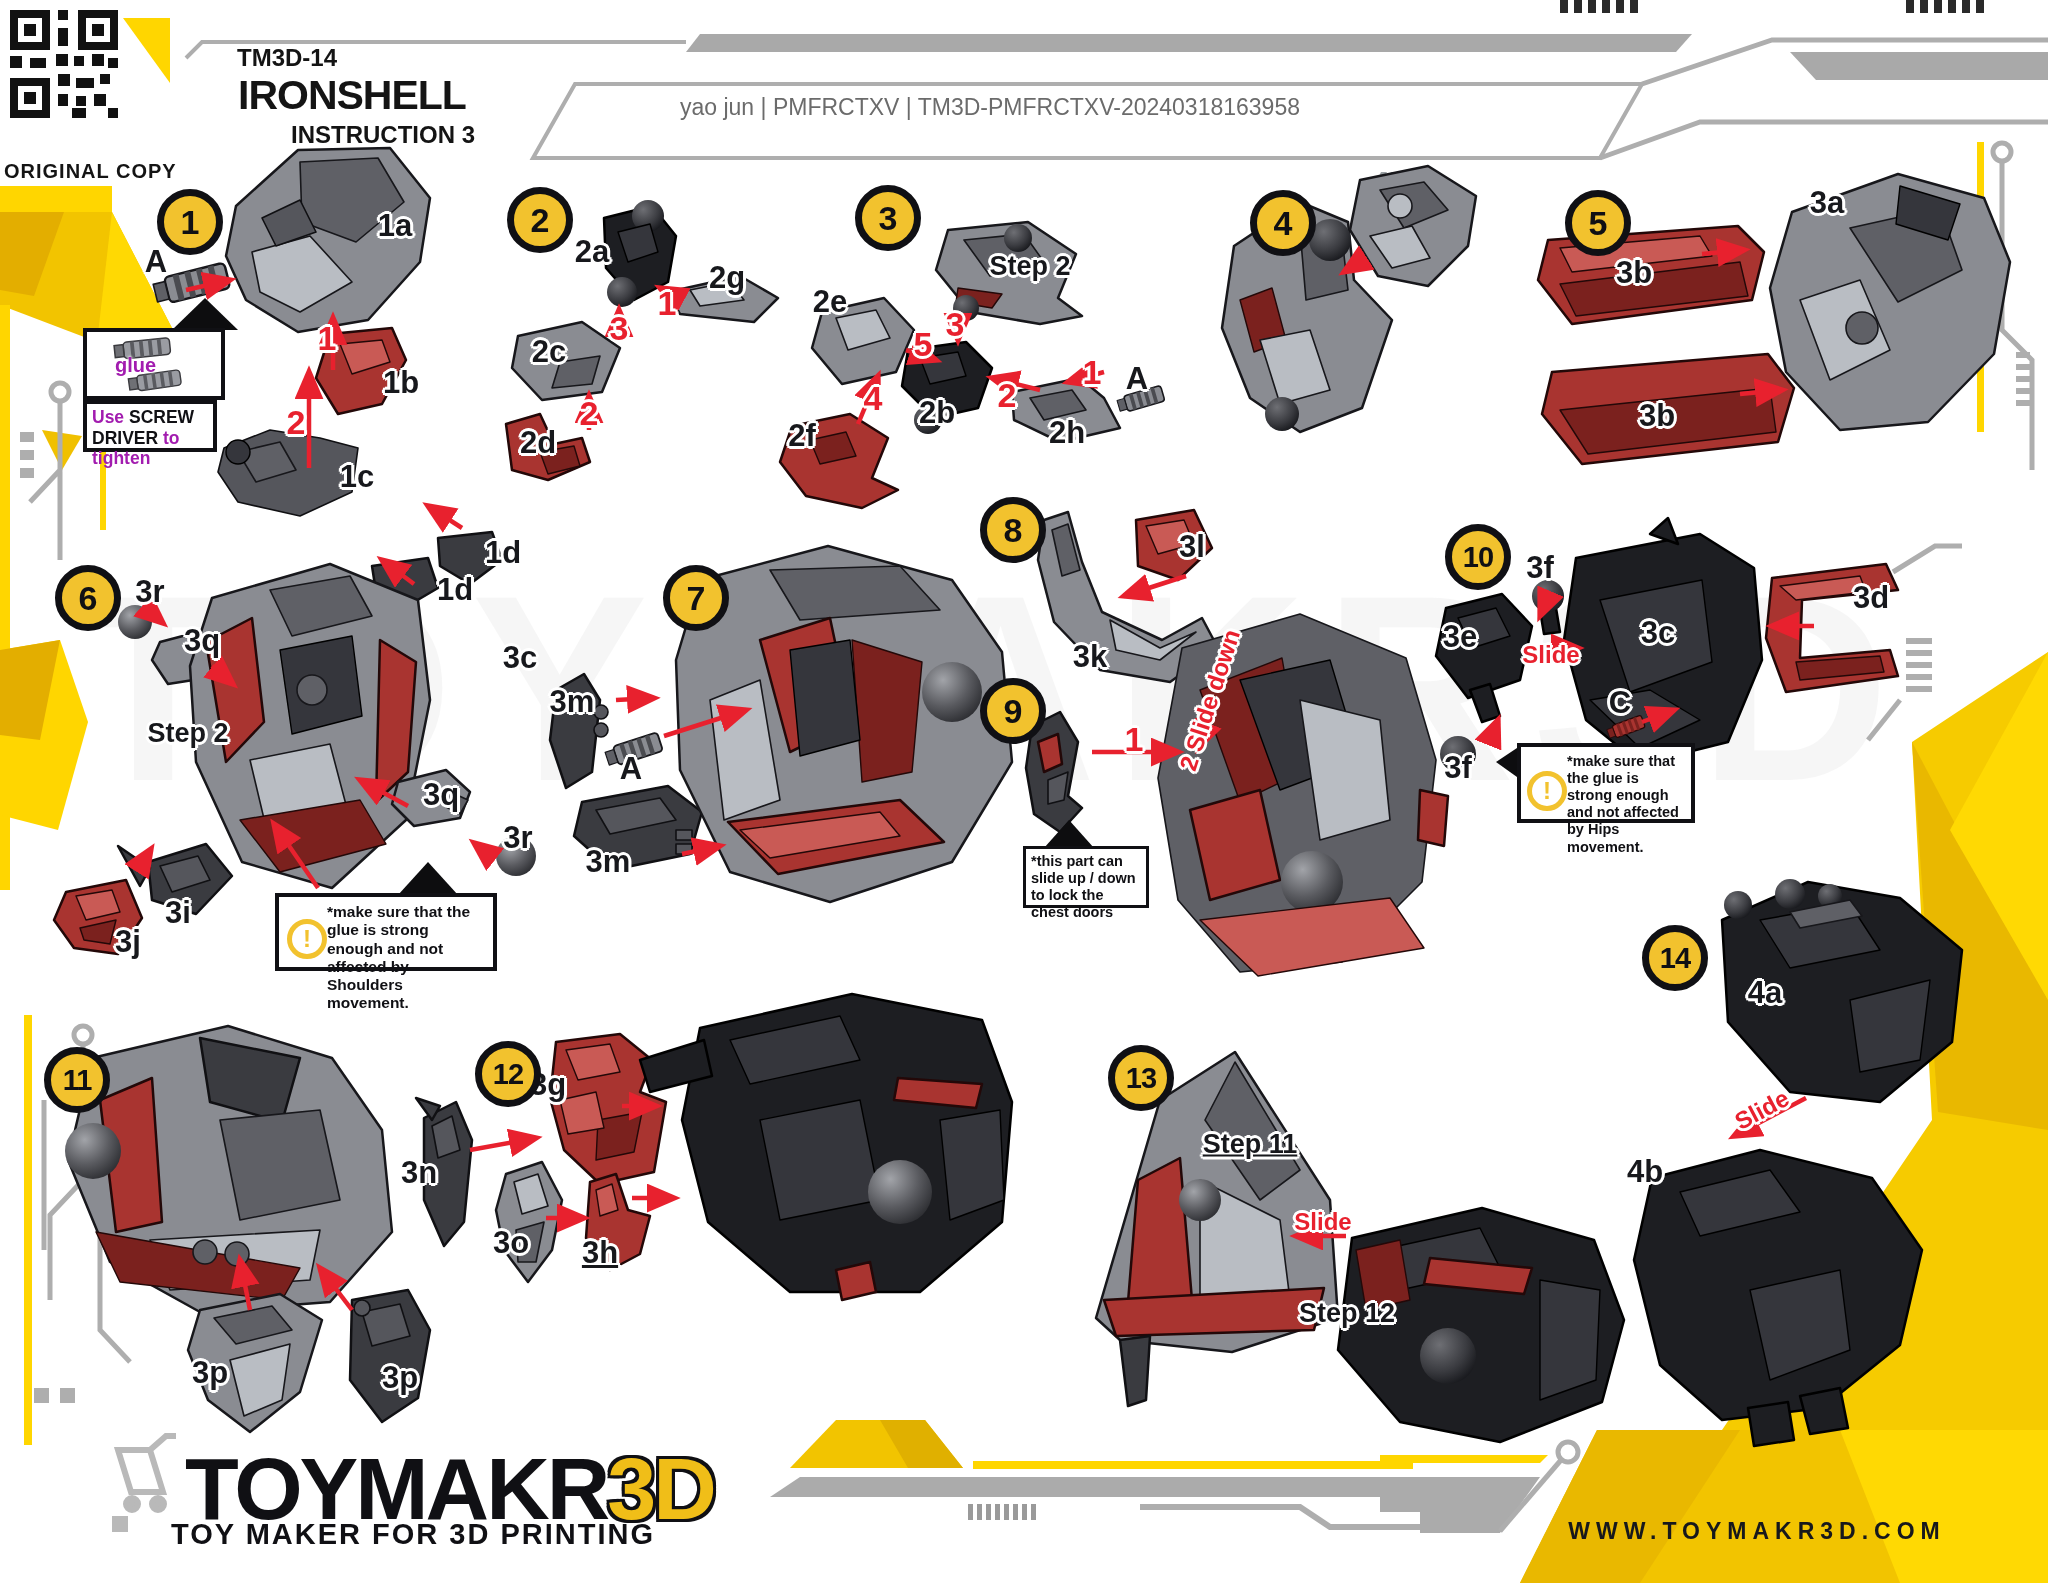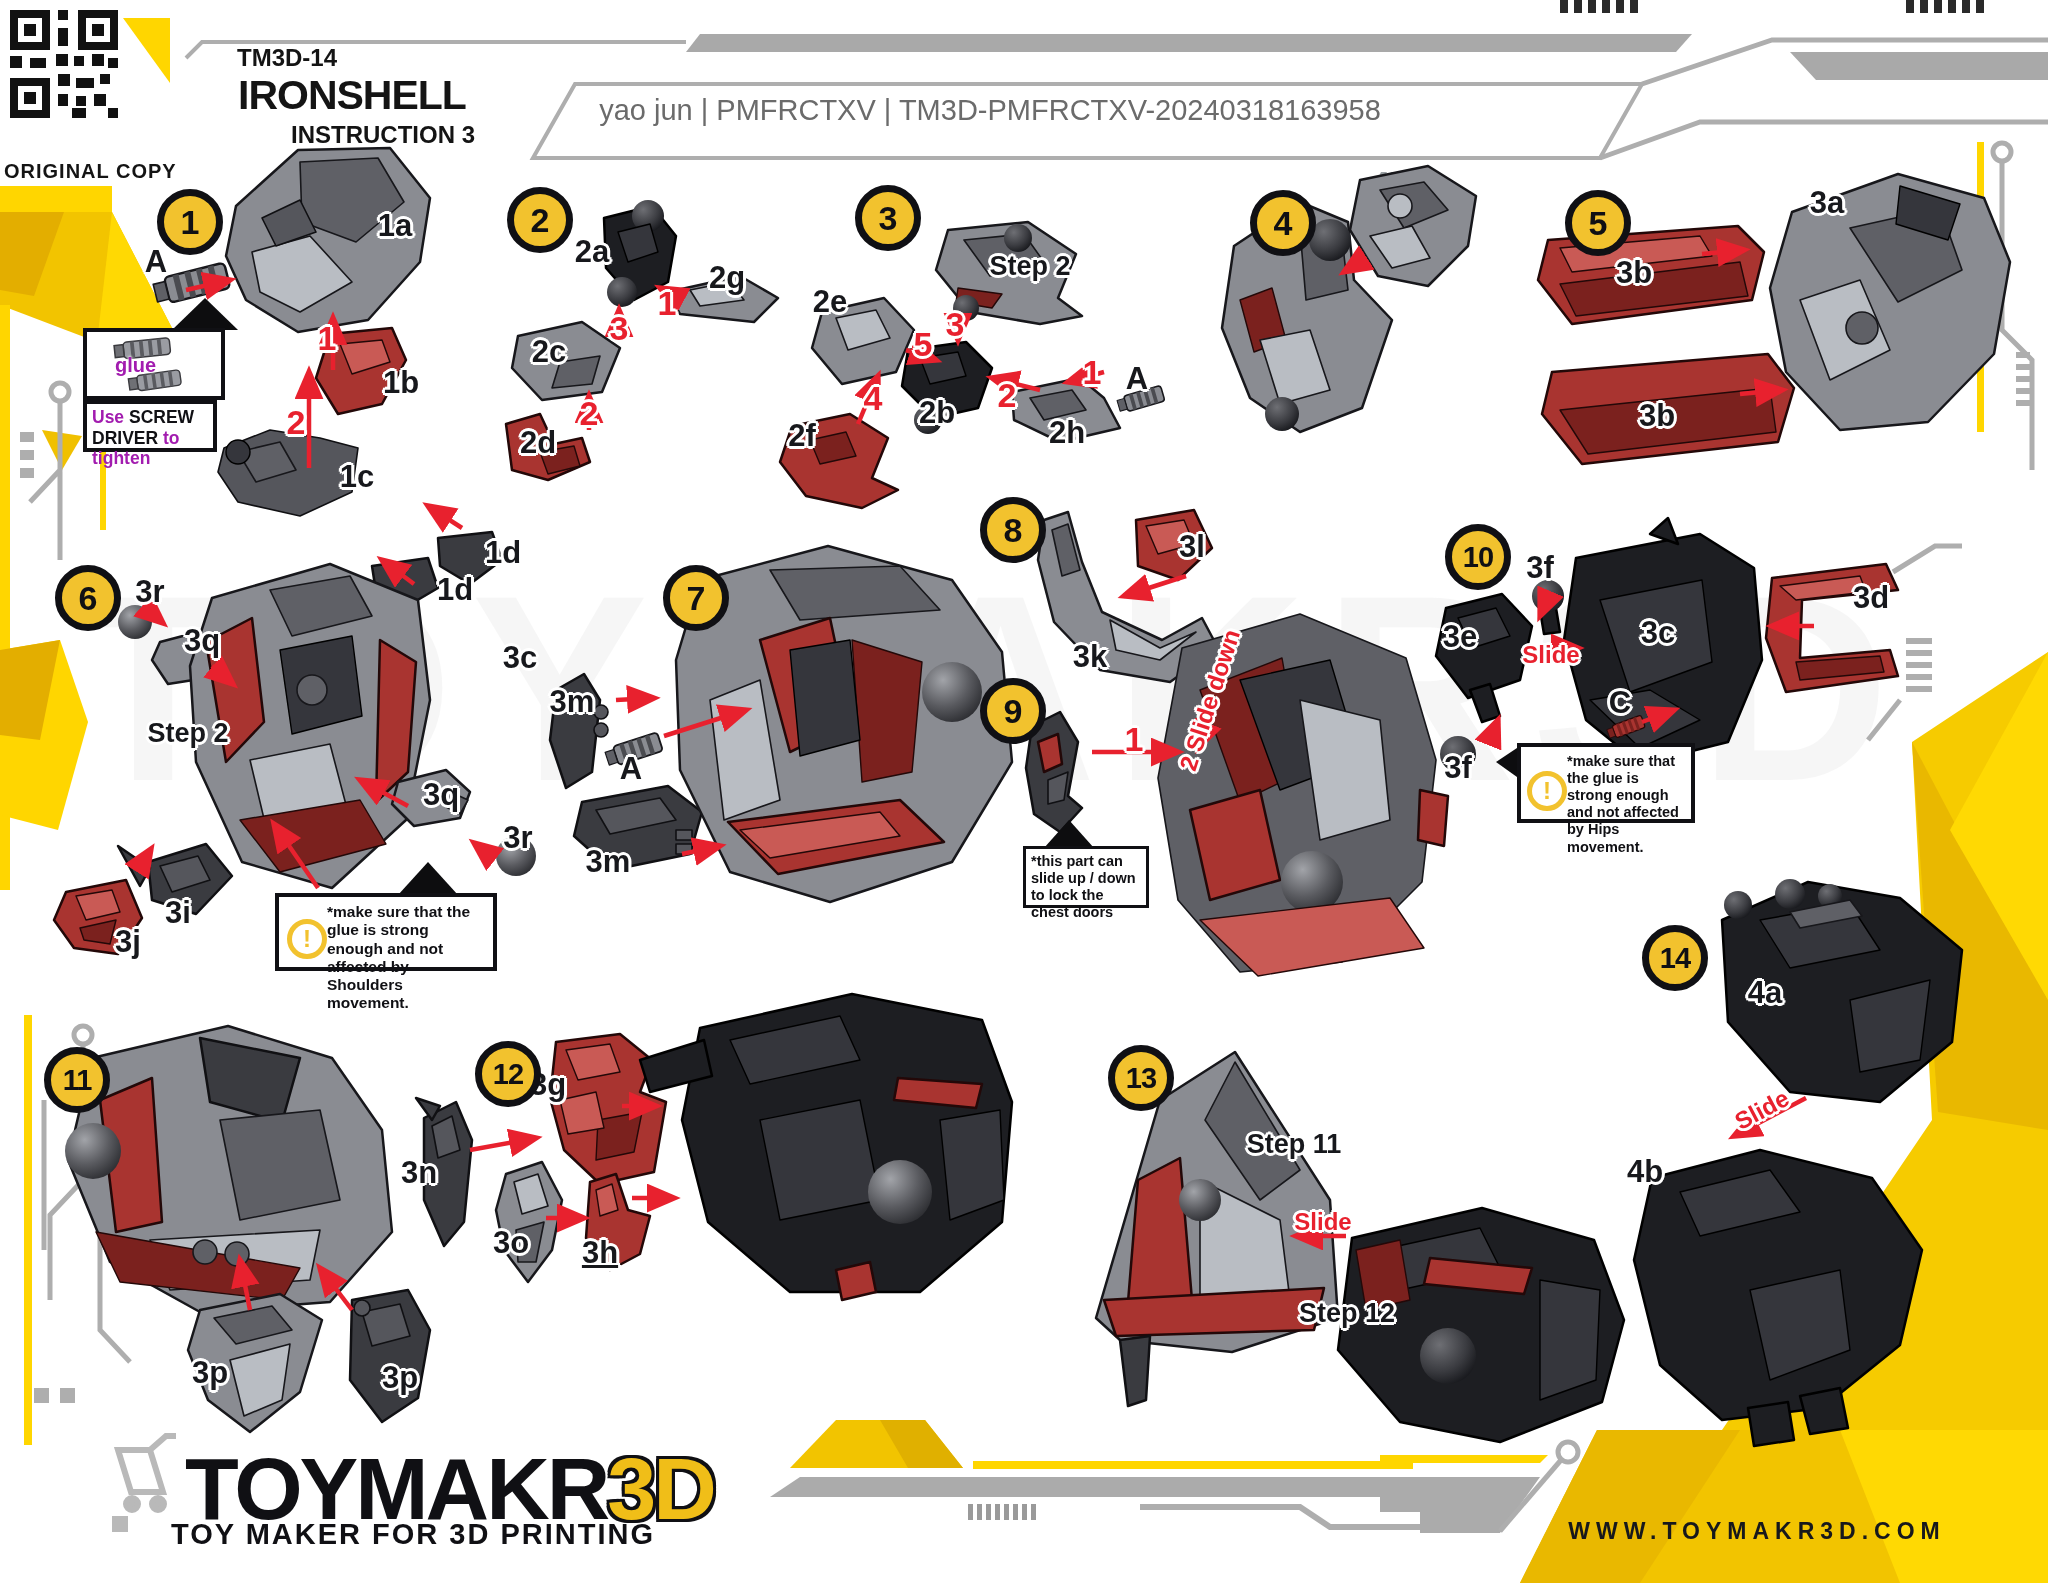--- a/index.html
+++ b/index.html
@@ -569,7 +569,7 @@
   <div class="hdr" style="left:237px;top:44px;font-size:24px;">TM3D-14</div>
   <div class="hdr" style="left:238px;top:72px;font-size:41px;letter-spacing:-1px;">IRONSHELL</div>
   <div class="hdr" style="left:291px;top:121px;font-size:24px;">INSTRUCTION 3</div>
-  <div class="hdr" style="left:990px;top:94px;transform:translateX(-50%);font-size:29px;color:#6b6b6b;font-weight:normal;">yao jun | PMFRCTXV | TM3D-PMFRCTXV-20240318163958</div>
+  <div class="hdr" style="left:990px;top:94px;transform:translateX(-50%);font-size:23px;color:#6b6b6b;font-weight:normal;">yao jun | PMFRCTXV | TM3D-PMFRCTXV-20240318163958</div>
 
   <div class="stepnum" style="left:190px;top:222px;">1</div>
   <div class="stepnum" style="left:540px;top:220px;">2</div>

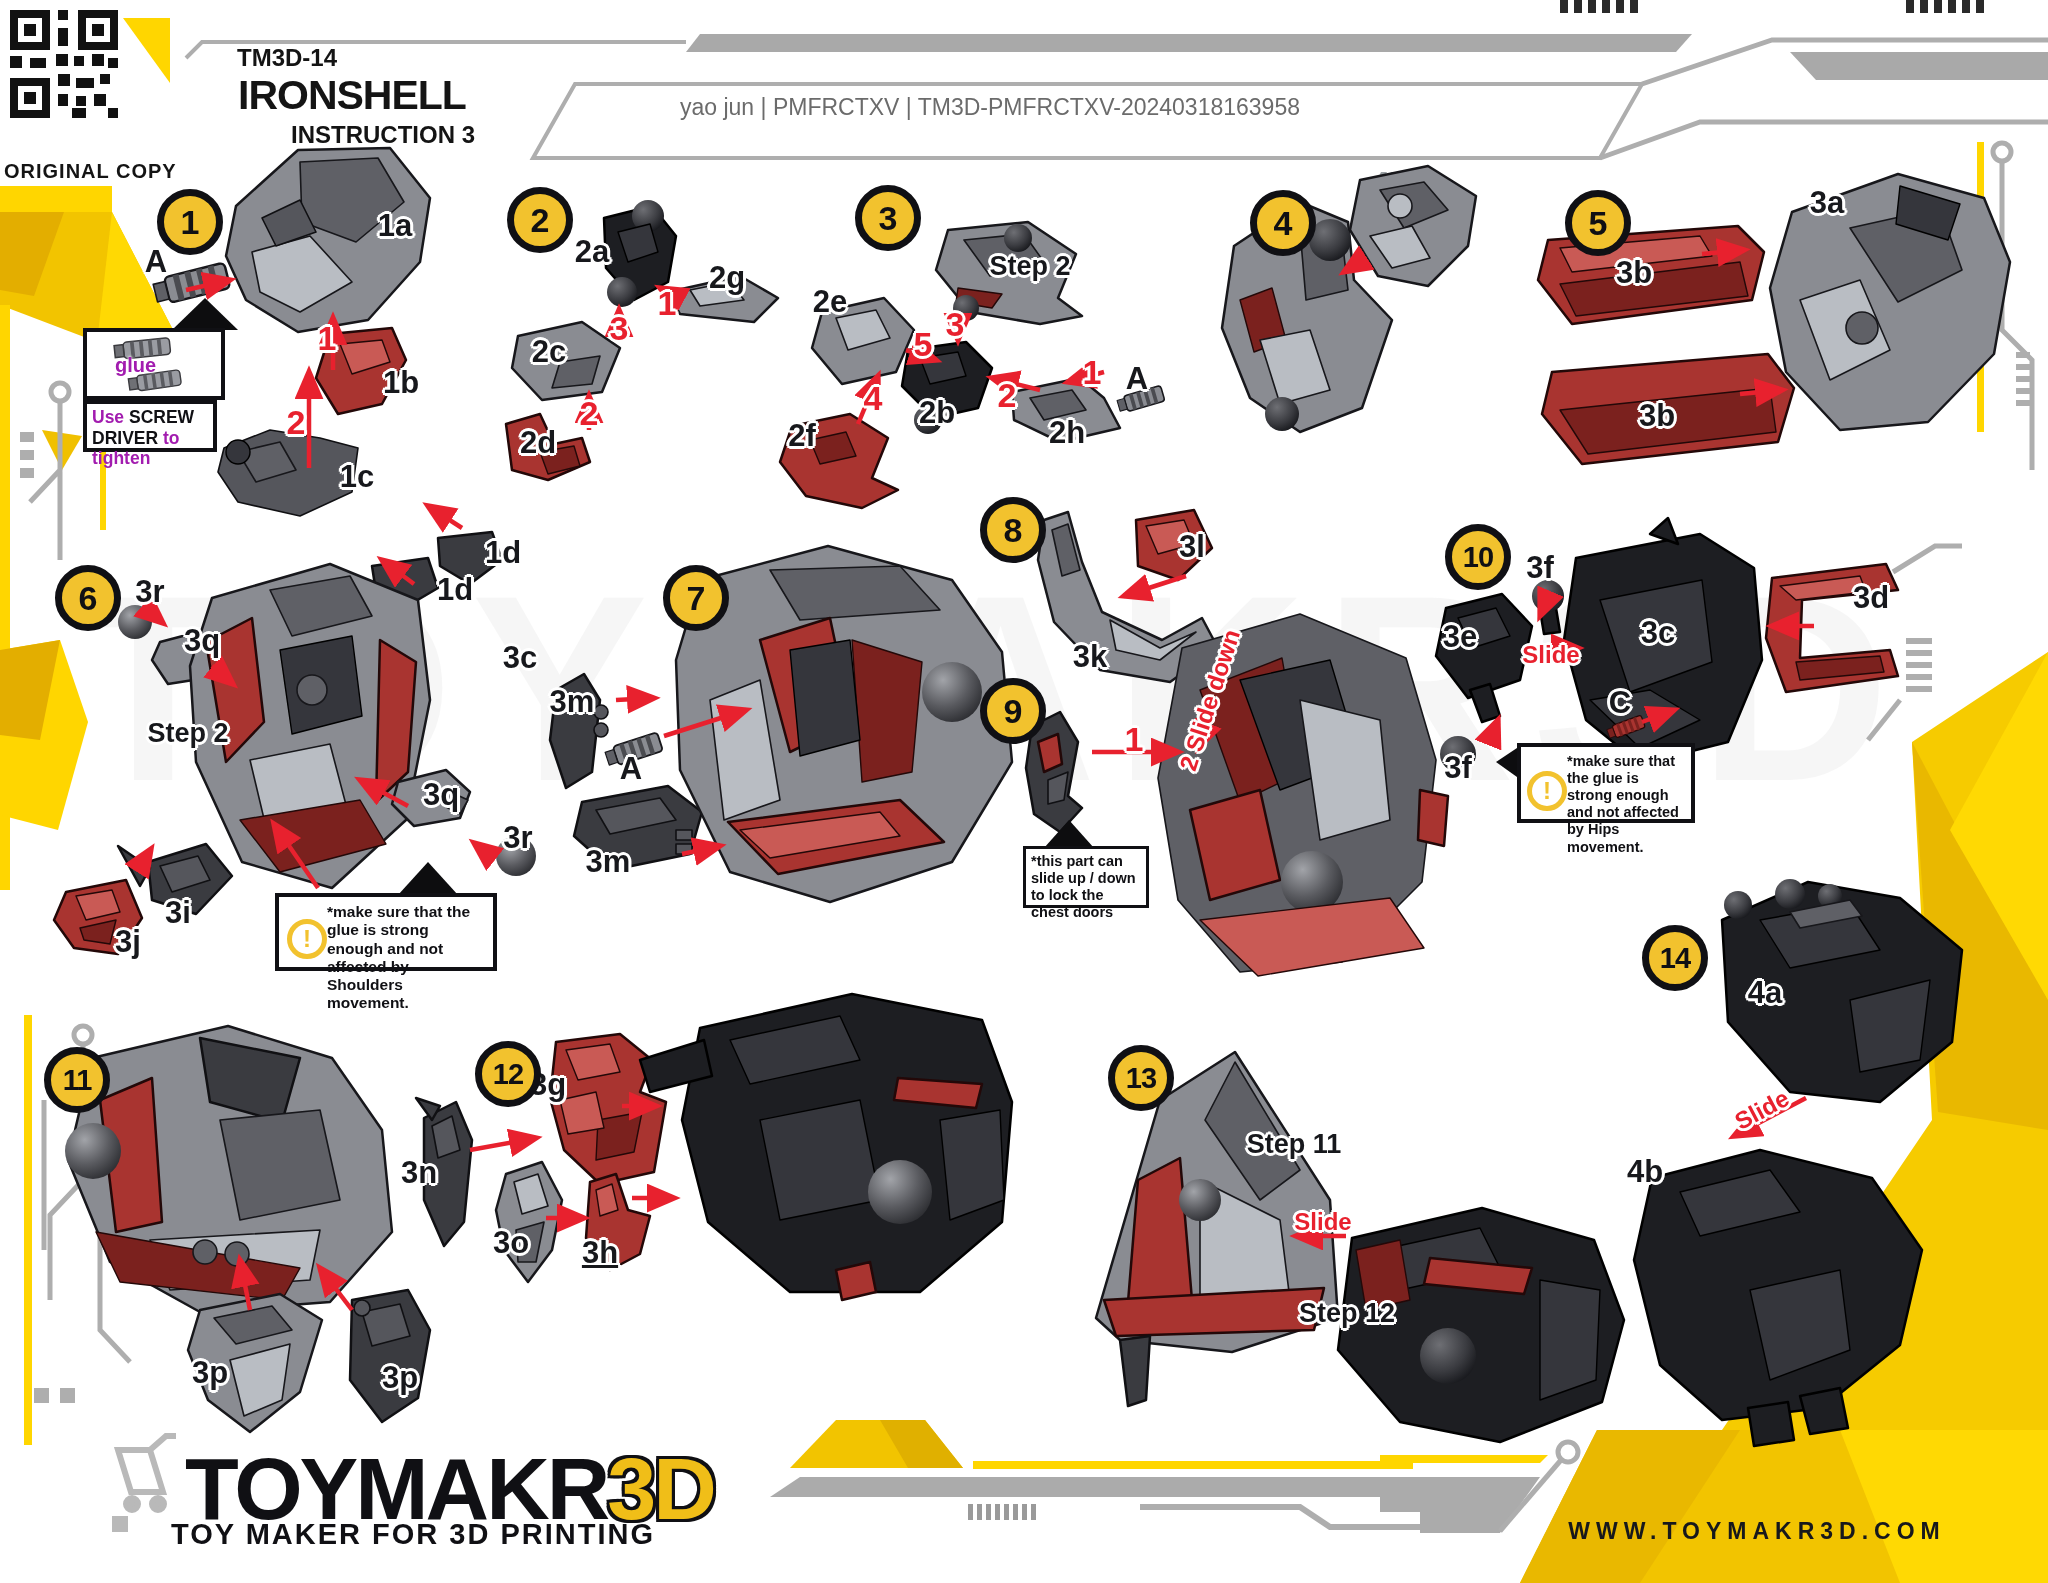--- a/index.html
+++ b/index.html
@@ -656,7 +656,7 @@
     <span class="plabel" style="left:511px;top:1243px;">3o</span>
     <span class="plabel" style="left:600px;top:1253px;text-decoration:underline;">3h</span>
 
-    <span class="plabel lab-sm" style="left:1294px;top:1144px;">Step 11</span>
+    <span class="plabel lab-sm" style="left:1250px;top:1144px;text-decoration:underline;">Step 11</span>
     <span class="plabel lab-sm" style="left:1347px;top:1313px;">Step 12</span>
     <span class="seq seq-sm" style="left:1323px;top:1222px;">Slide</span>
 

